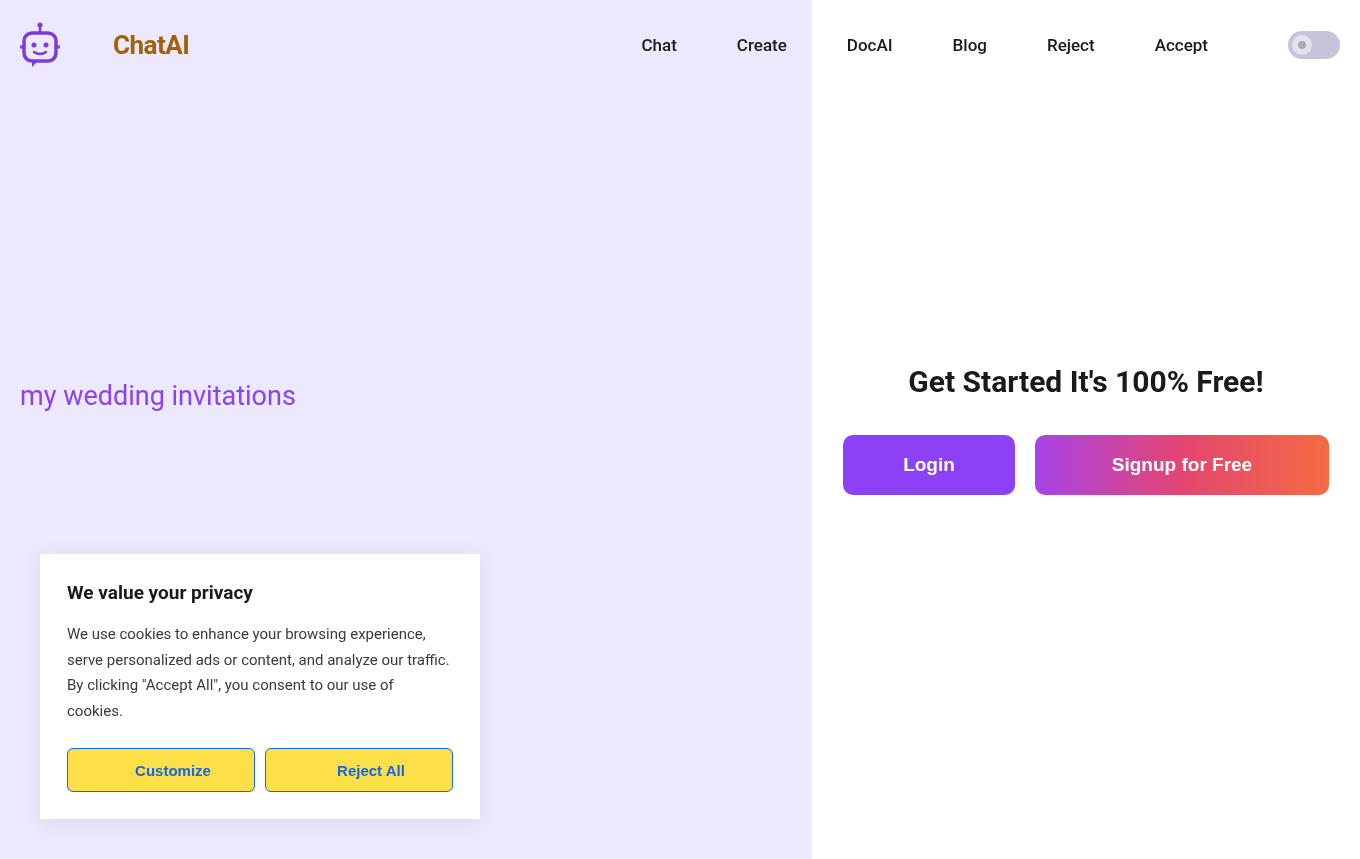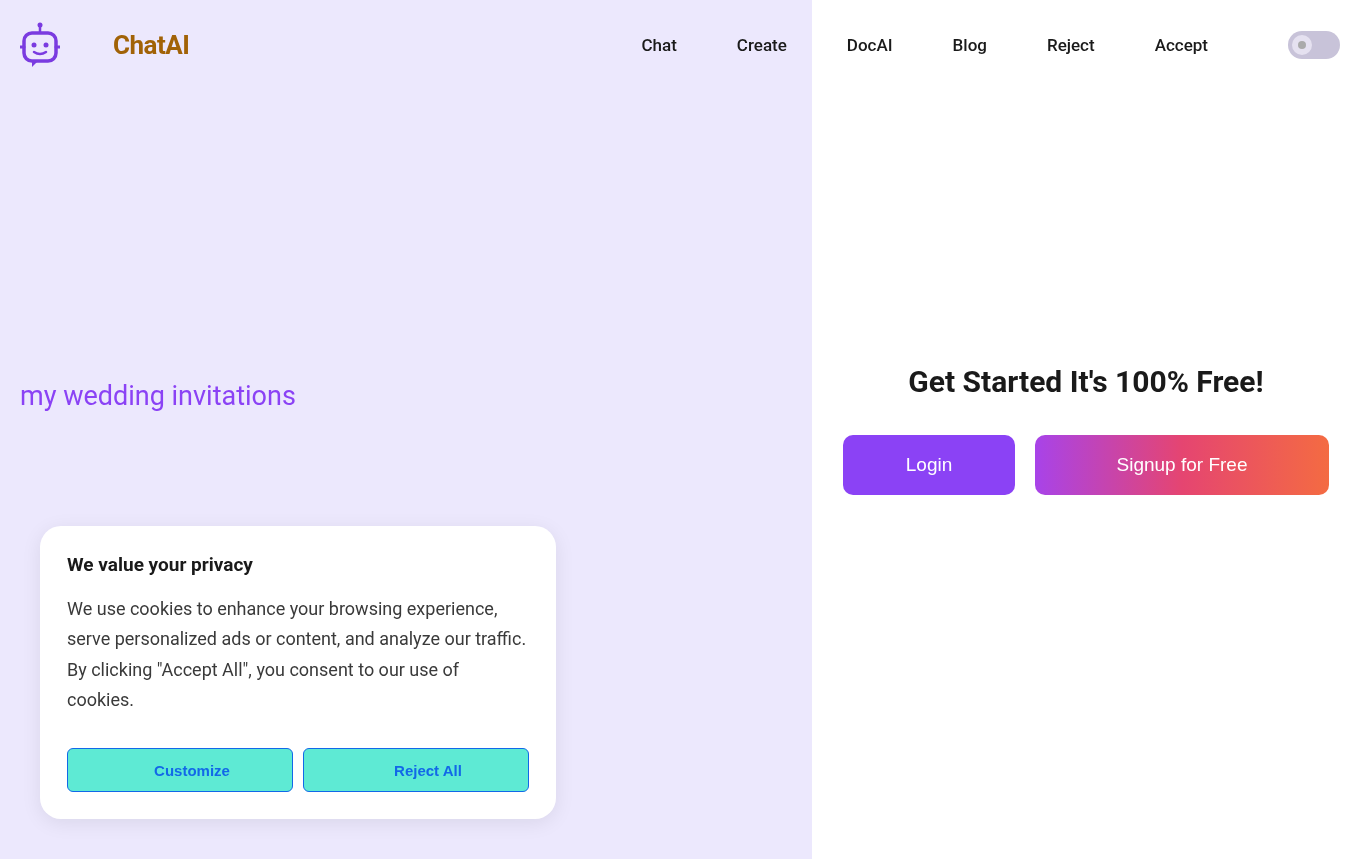--- a/index.html
+++ b/index.html
@@ -139,7 +139,7 @@
       border: none;
       border-radius: 10px;
       font-size: 19px;
-      font-weight: 400;
+      font-weight: 700;
       color: #FFFFFF;
       cursor: pointer;
       display: flex;

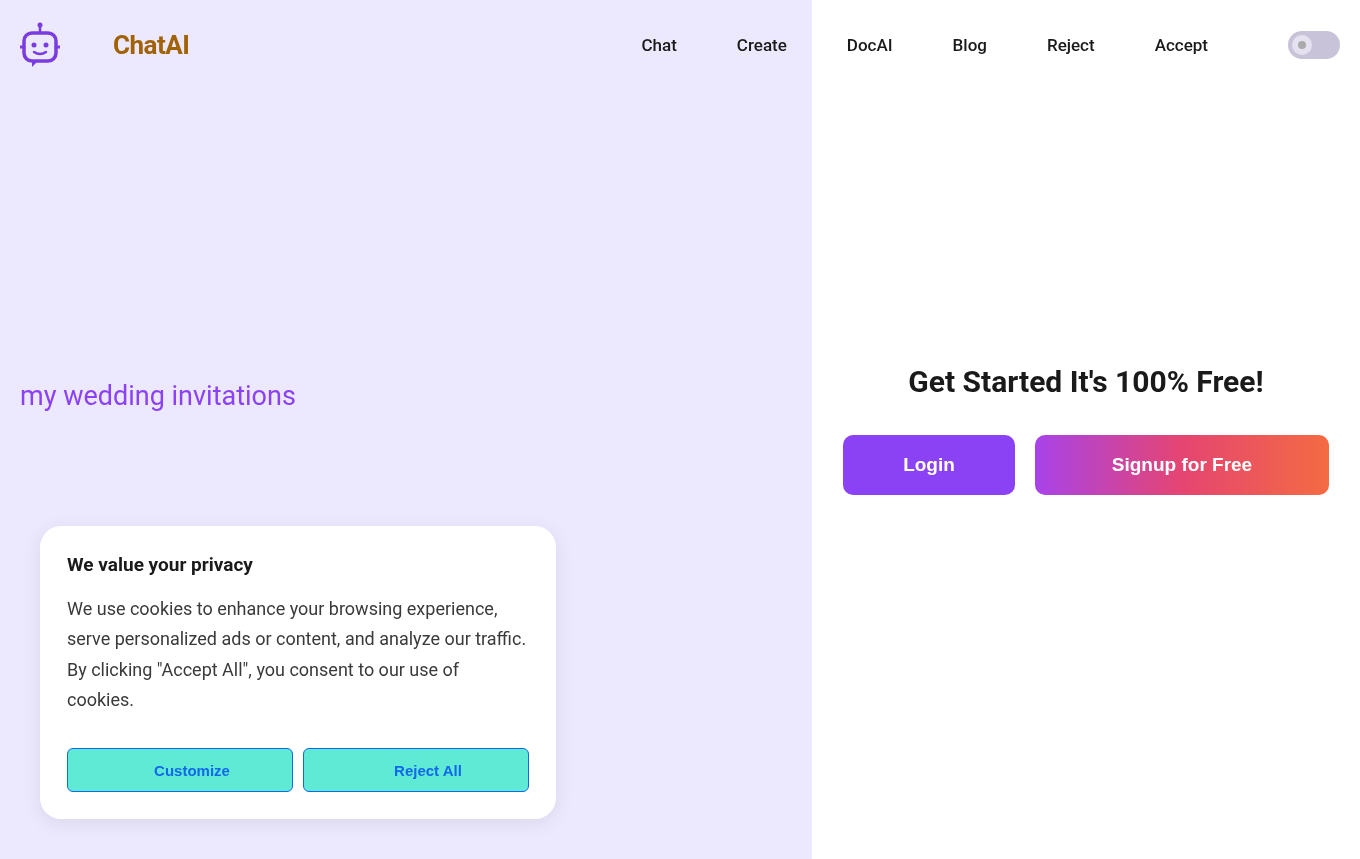--- a/index.html
+++ b/index.html
@@ -157,9 +157,9 @@
       position: absolute;
       left: 40px;
       bottom: 40px;
-      width: 516px;
+      width: 440px;
       background: #FFFFFF;
-      border-radius: 21px;
+      border-radius: 0;
       padding: 27px 27px;
       box-shadow: 0 4px 20px rgba(0,0,0,0.08);
       z-index: 100;

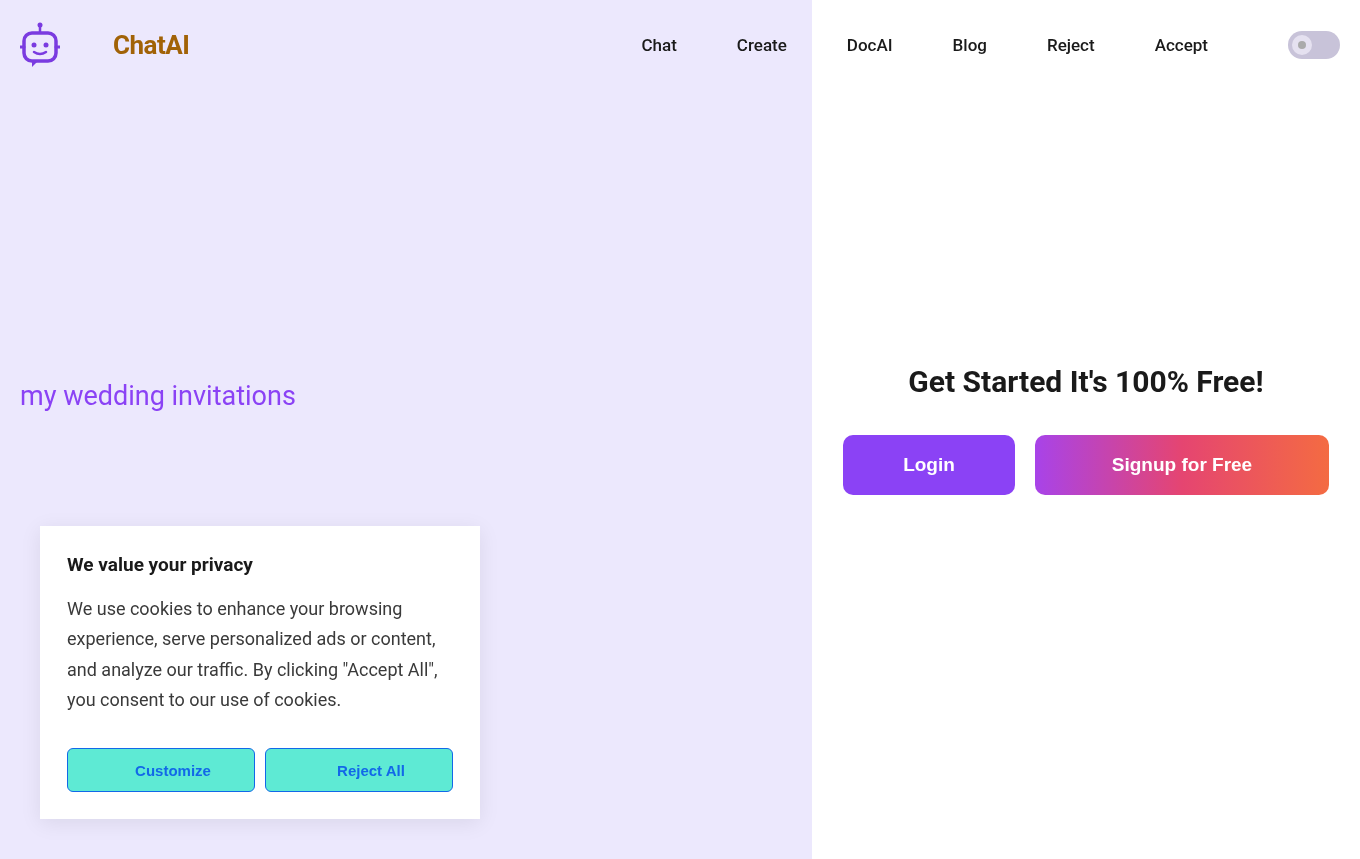--- a/index.html
+++ b/index.html
@@ -171,10 +171,10 @@
       margin-bottom: 18px;
     }
     .cookie-text {
-      font-size: 18px;
+      font-size: 15px;
       color: #3A3A3A;
       line-height: 1.7;
-      margin-bottom: 32px;
+      margin-bottom: 24px;
     }
     .cookie-buttons {
       display: flex;

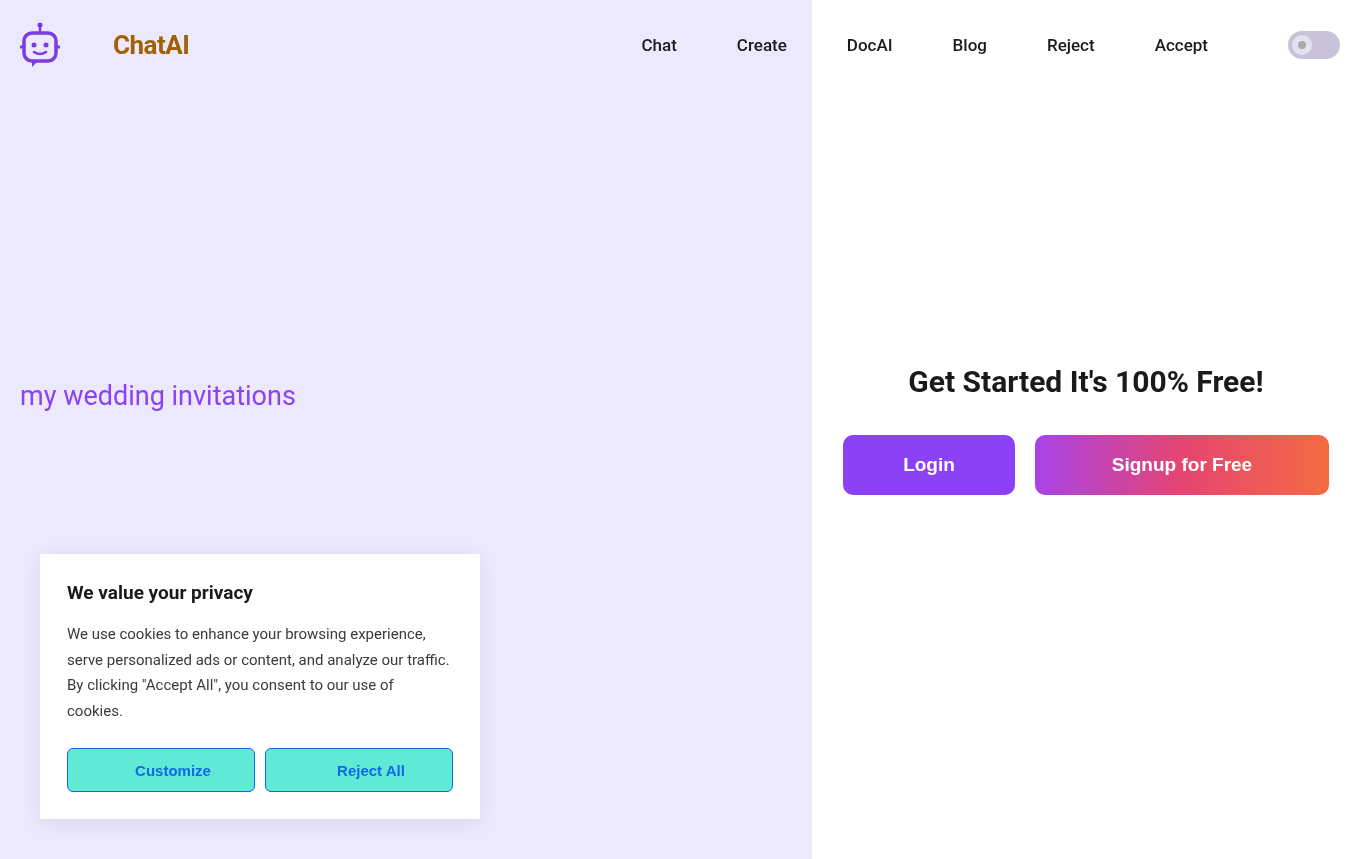--- a/index.html
+++ b/index.html
@@ -192,7 +192,7 @@
       justify-content: center;
     }
     .cookie-btn-outline {
-      background: #5eead4;
+      background: #fde047;
       border: 1.5px solid #1268E8;
       color: #1268E8;
       padding-left: 24px;

